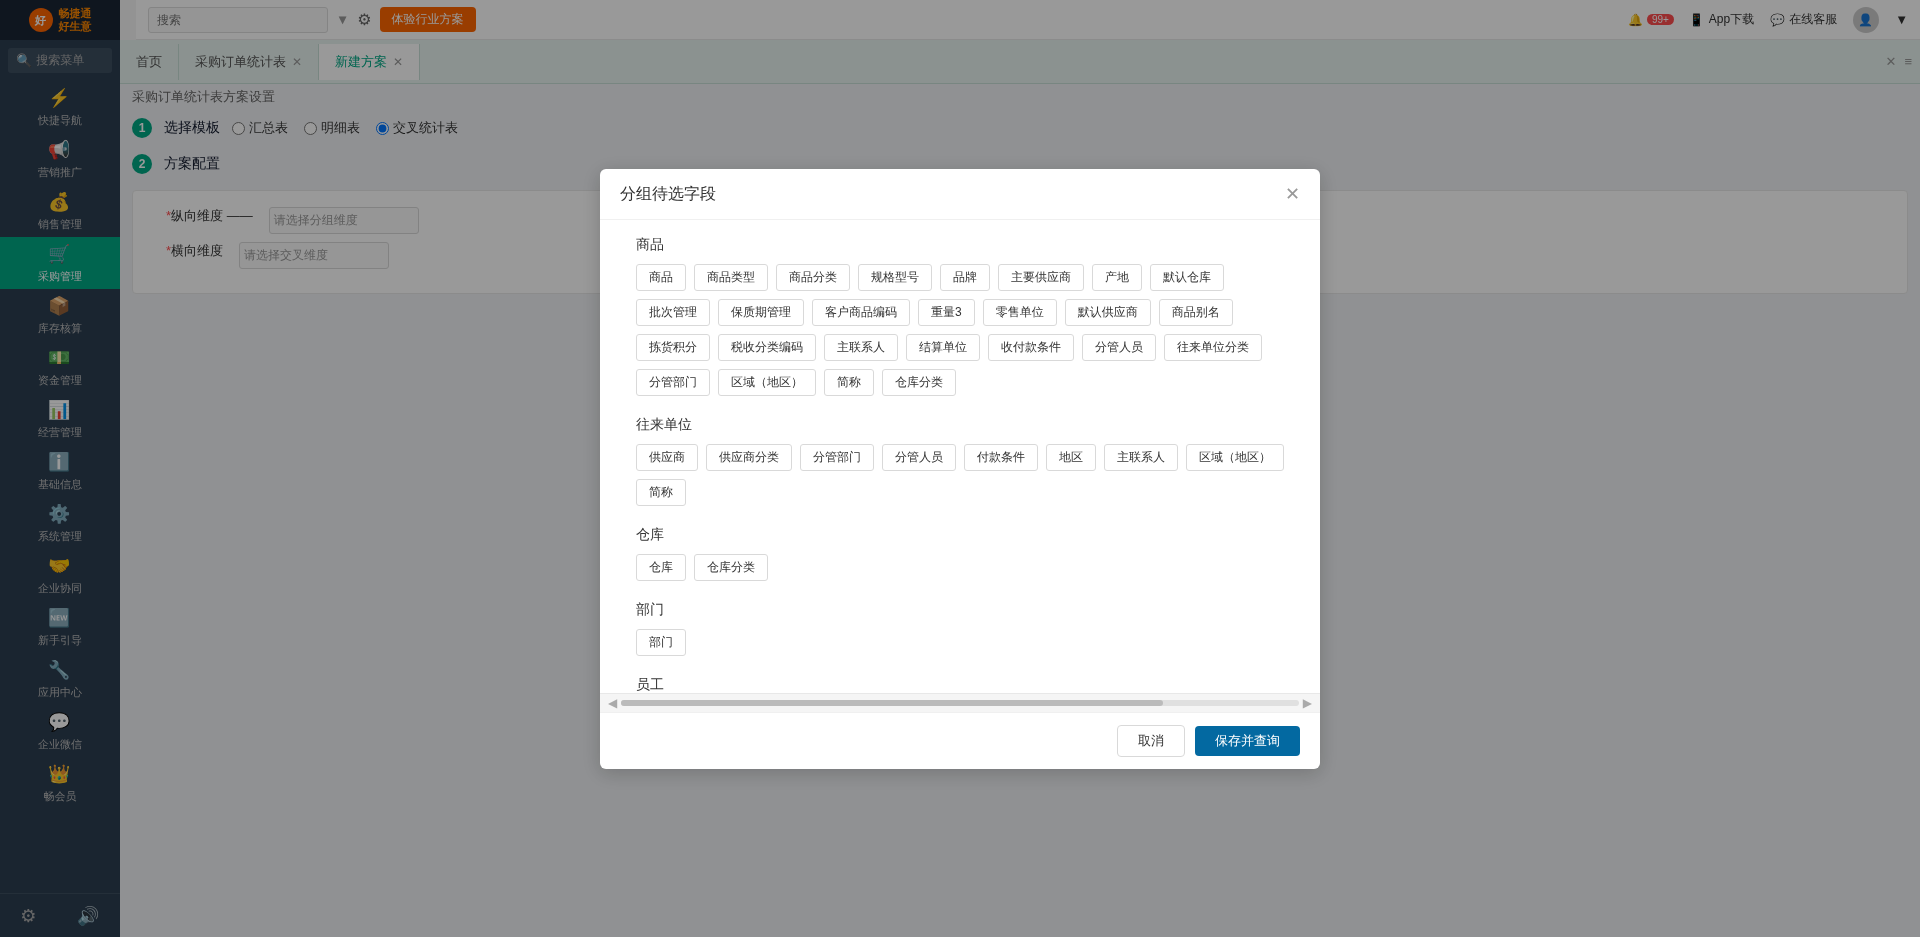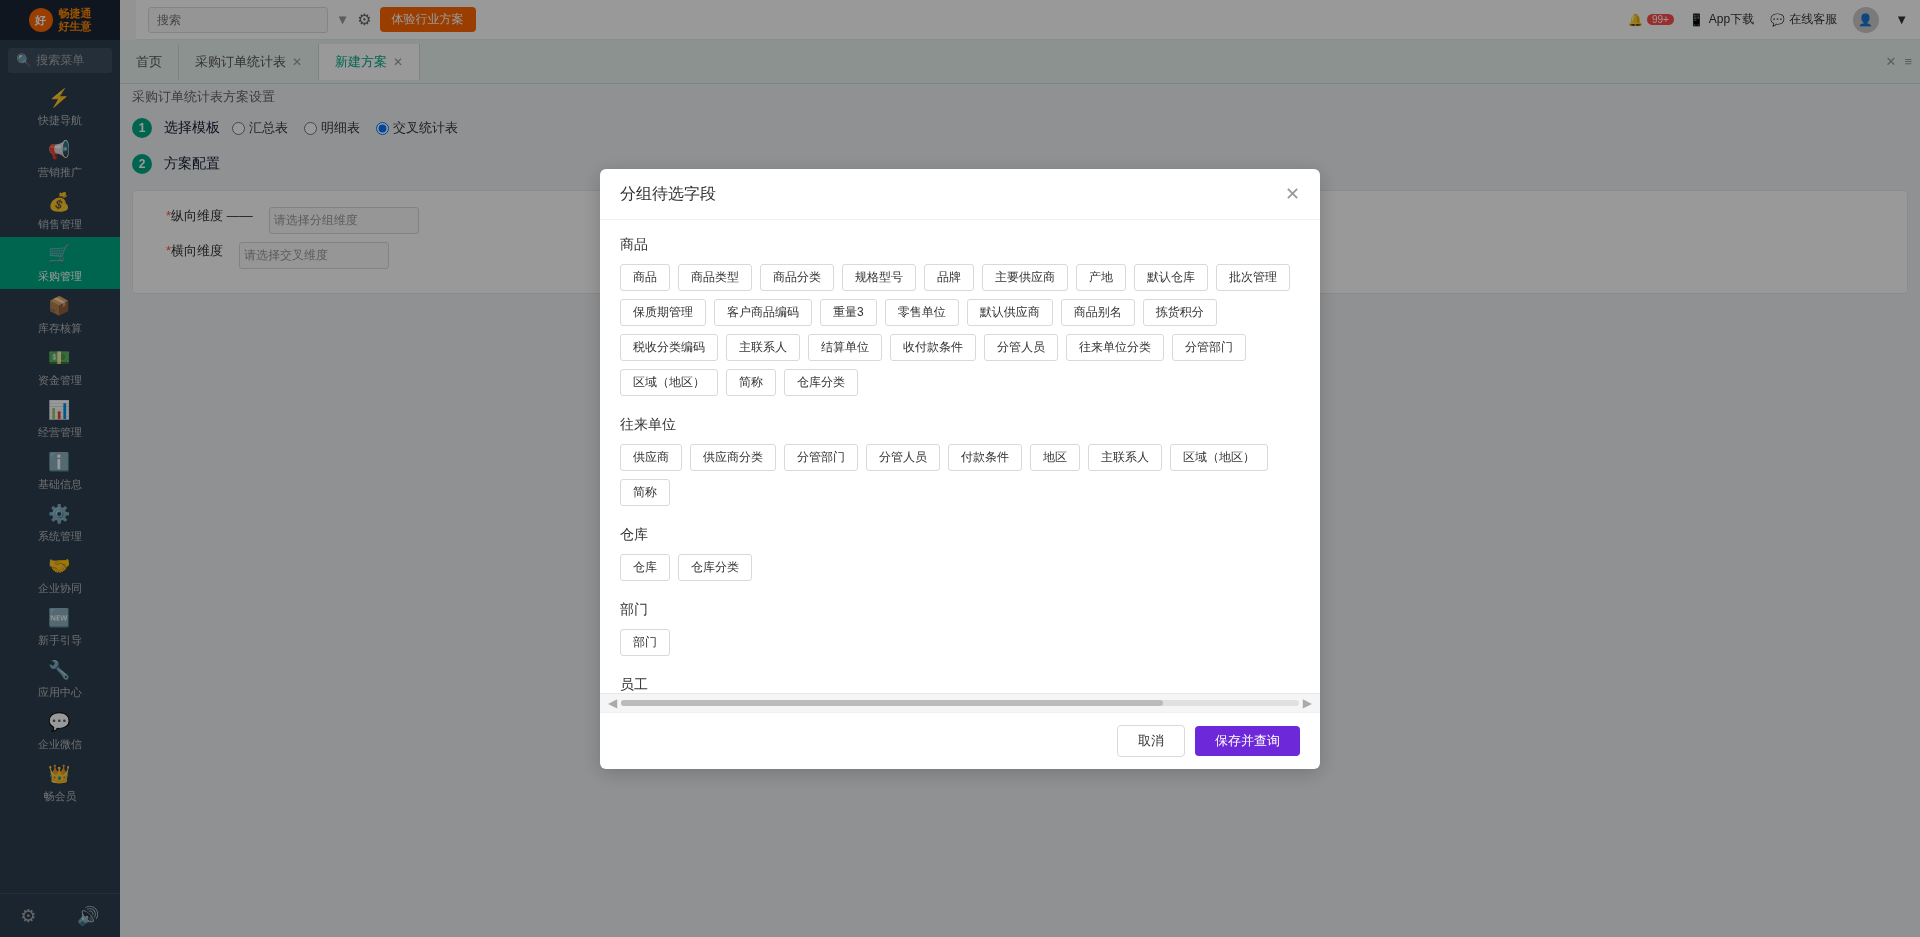--- a/index.html
+++ b/index.html
@@ -202,6 +202,7 @@
       flex: 1;
       overflow-y: auto;
       padding: 16px 20px;
+      margin-left: 16px;
     }
     .modal-footer {
       display: flex; align-items: center; justify-content: flex-end;

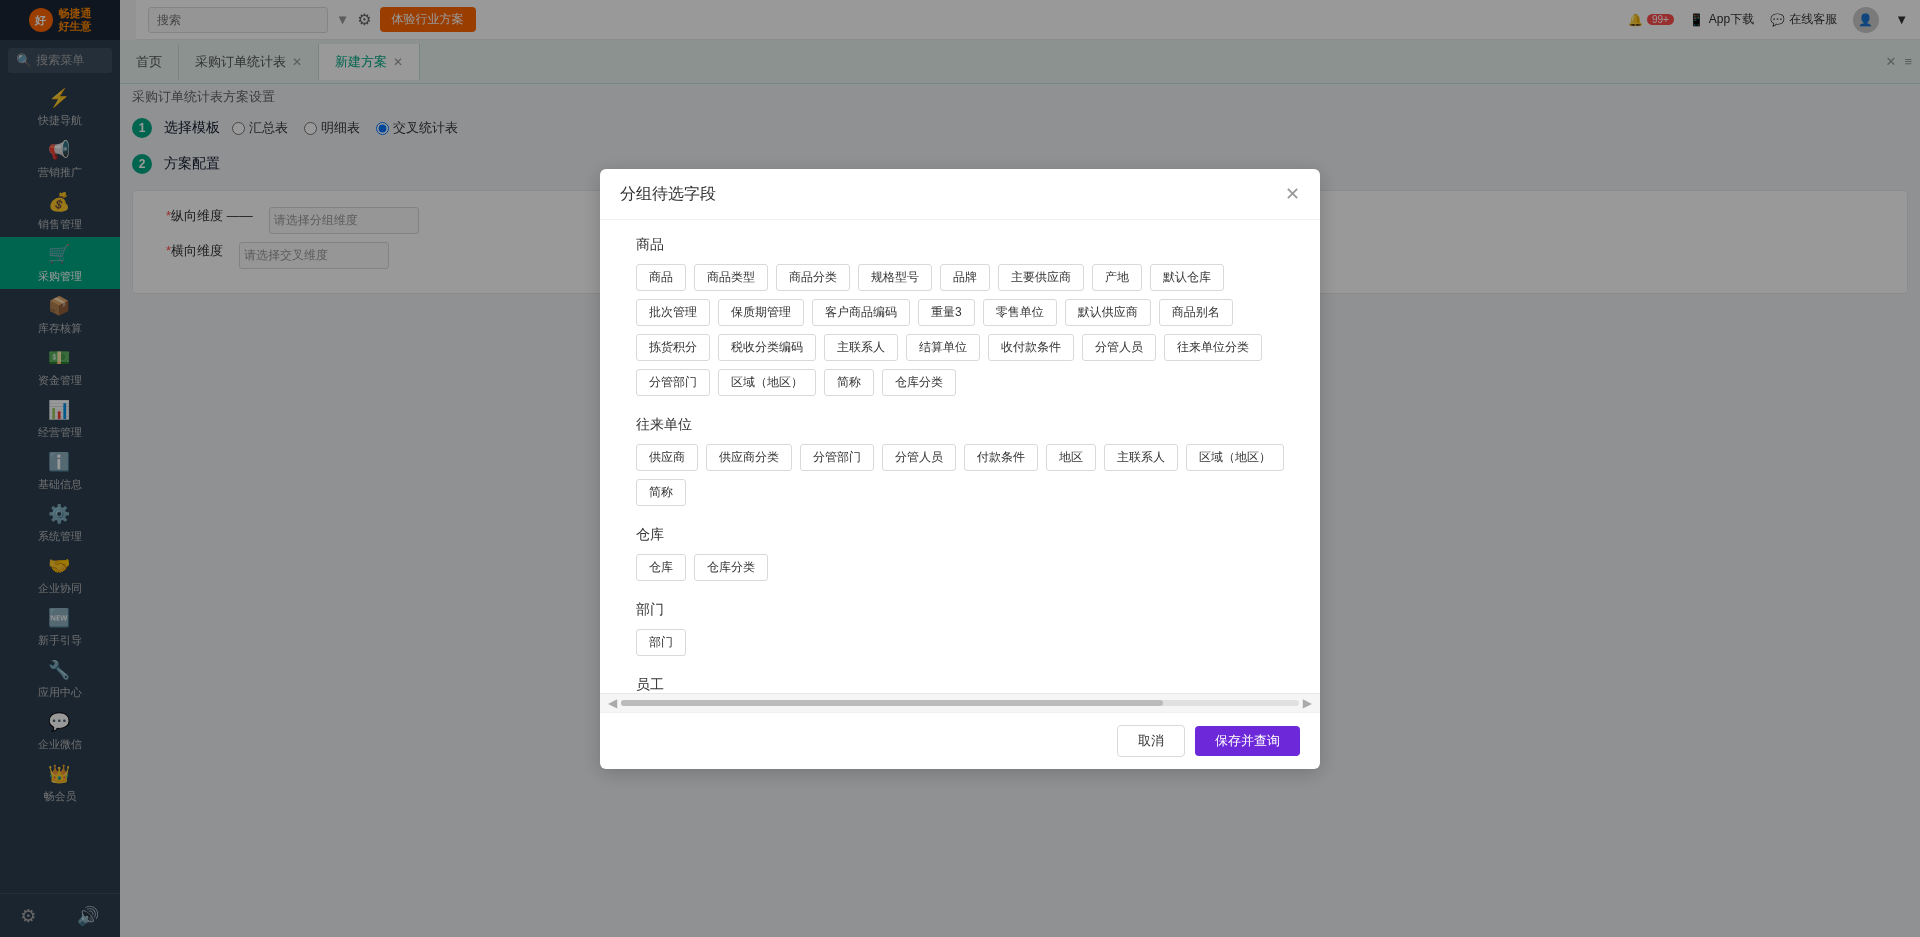--- a/index.html
+++ b/index.html
@@ -242,7 +242,7 @@
       padding: 6px 20px; cursor: pointer; font-size: 13px; color: #333;
     }
     .btn-save {
-      background: #6d28d9; border: none; border-radius: 4px;
+      background: #0369a1; border: none; border-radius: 4px;
       padding: 6px 20px; cursor: pointer; font-size: 13px; color: white;
     }
     .scheme-config {

